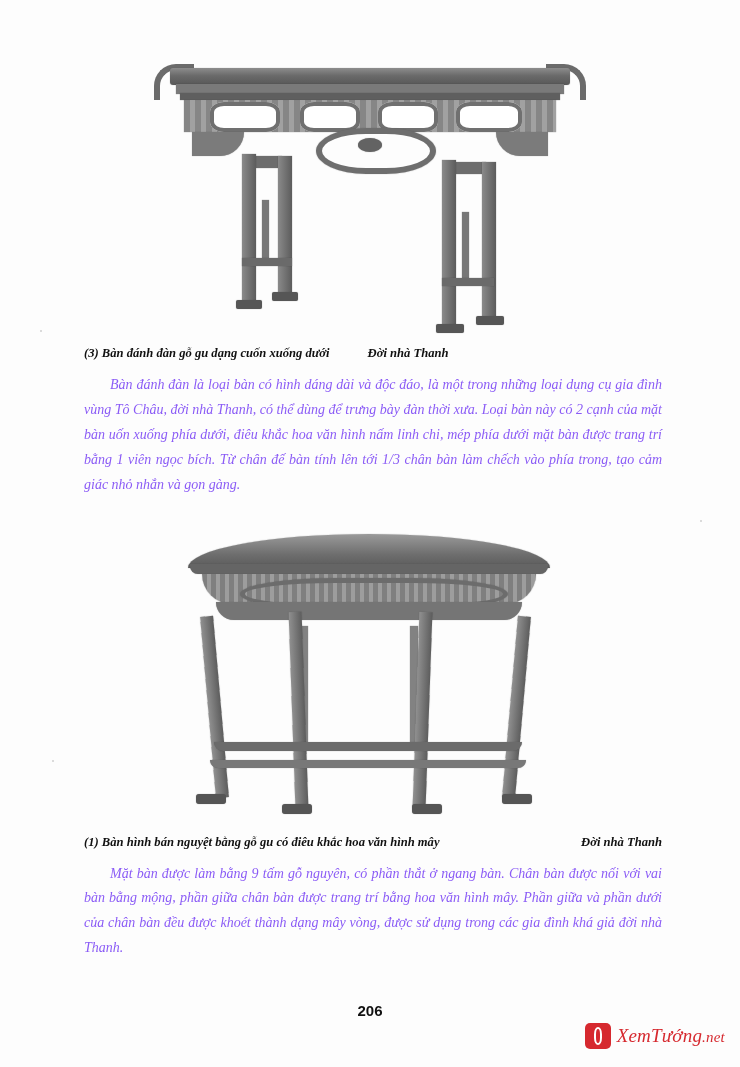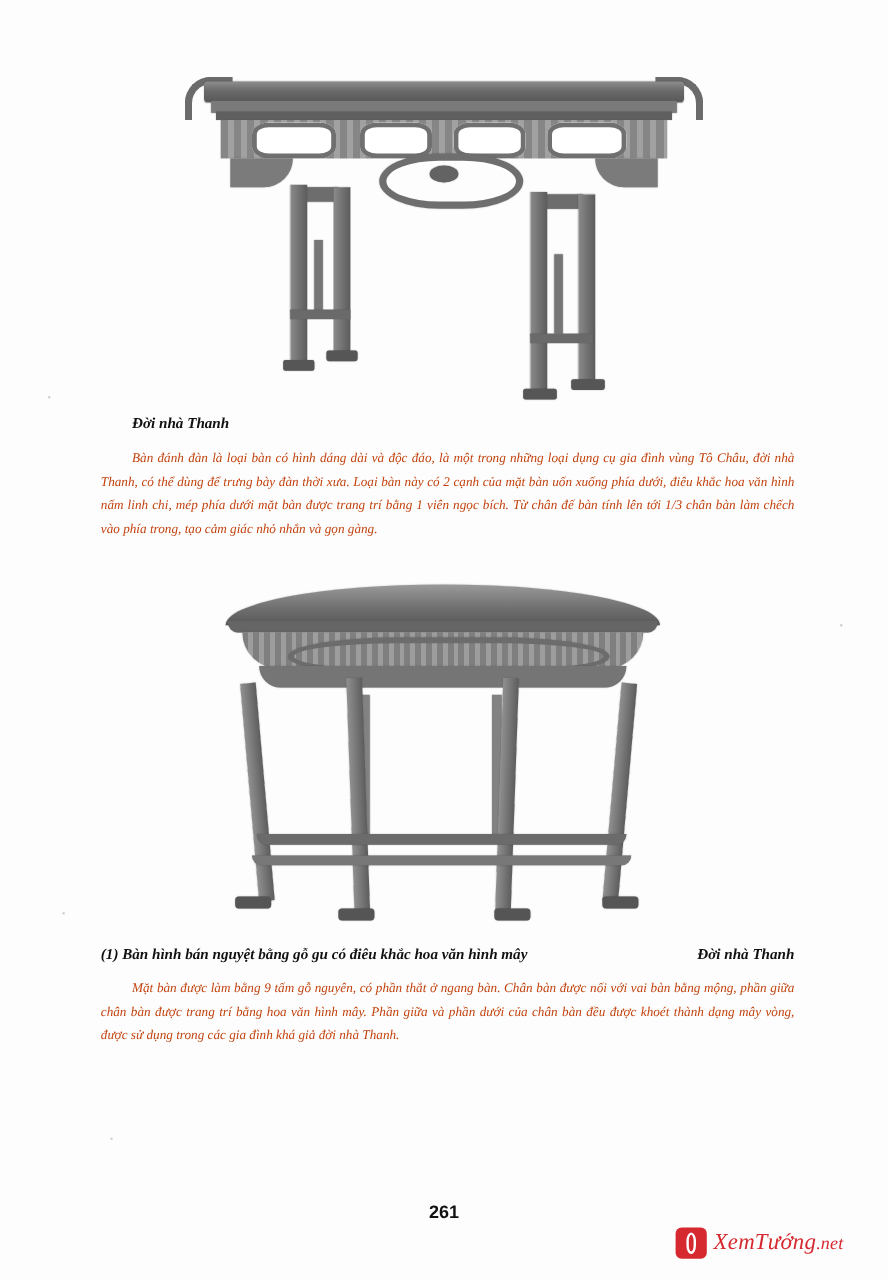--- a/index.html
+++ b/index.html
@@ -288,6 +288,7 @@
   </div>
 
   <div class="caption cap1">
+    <span class="main">(3) Bàn đánh đàn gỗ gu dạng cuốn xuống dưới</span>
     <span class="dyn">Đời nhà Thanh</span>
   </div>
 

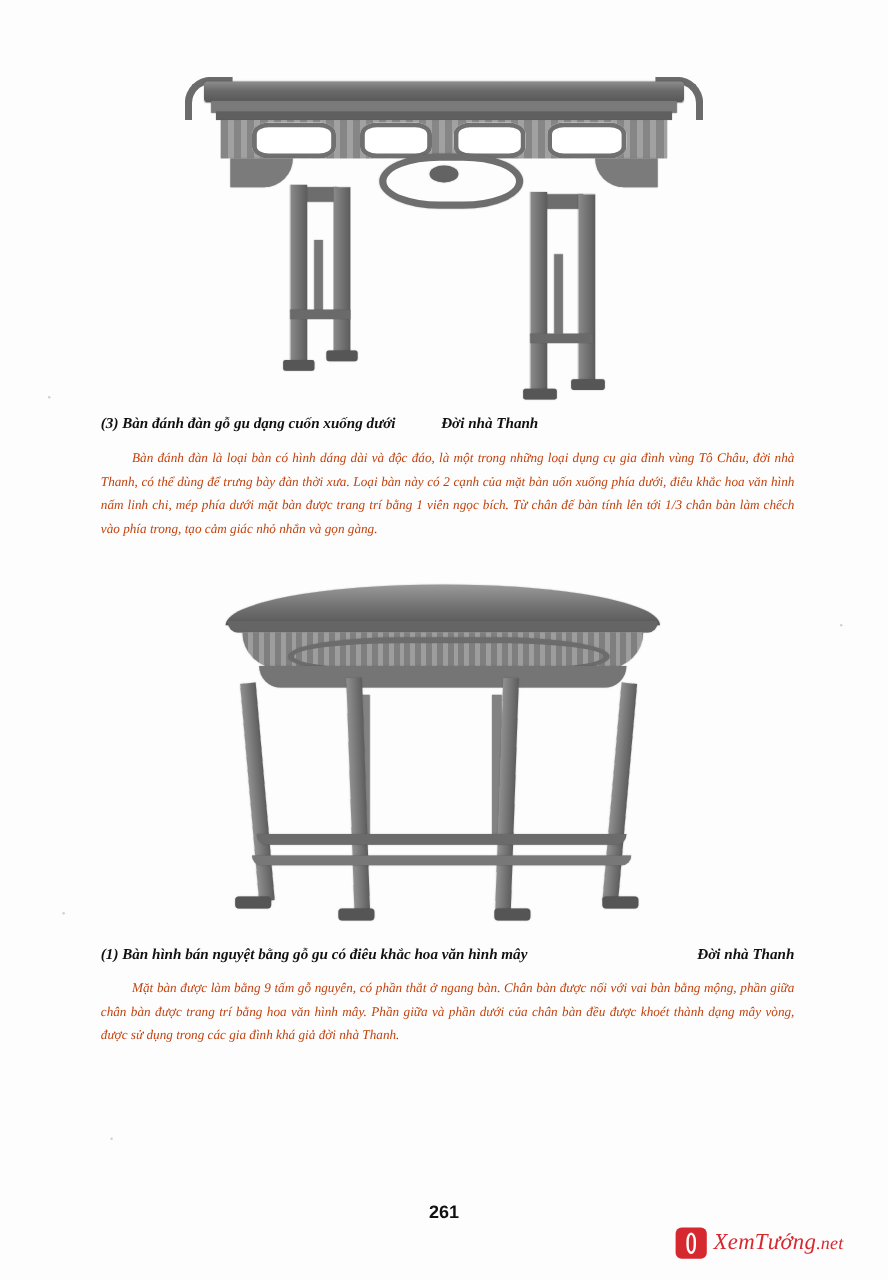--- a/index.html
+++ b/index.html
@@ -196,9 +196,9 @@
   .para {
     margin: 12px 78px 0 84px;
     font-style: italic;
-    font-size: 11px;
+    font-size: 14px;
     line-height: 1.78;
-    color: #c2410c;
+    color: #8b5cf6;
     text-align: justify;
     text-indent: 26px;
   }

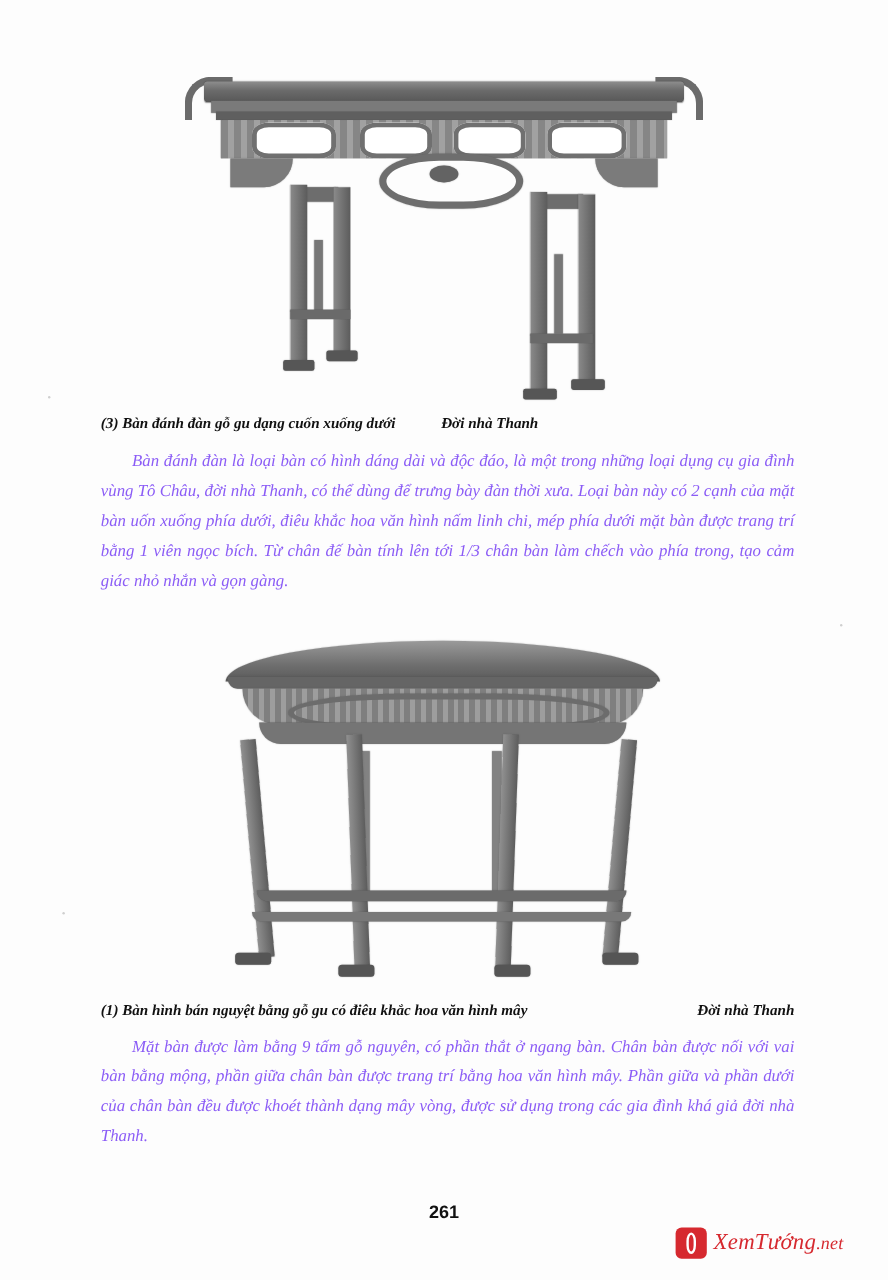--- a/index.html
+++ b/index.html
@@ -321,7 +321,7 @@
 
   <div class="para">Mặt bàn được làm bằng 9 tấm gỗ nguyên, có phần thắt ở ngang bàn. Chân bàn được nối với vai bàn bằng mộng, phần giữa chân bàn được trang trí bằng hoa văn hình mây. Phần giữa và phần dưới của chân bàn đều được khoét thành dạng mây vòng, được sử dụng trong các gia đình khá giả đời nhà Thanh.</div>
 
-  <div class="pagenum">261</div>
+  <div class="pagenum">206</div>
 
   <div class="watermark">
     <div class="wm-badge"></div>

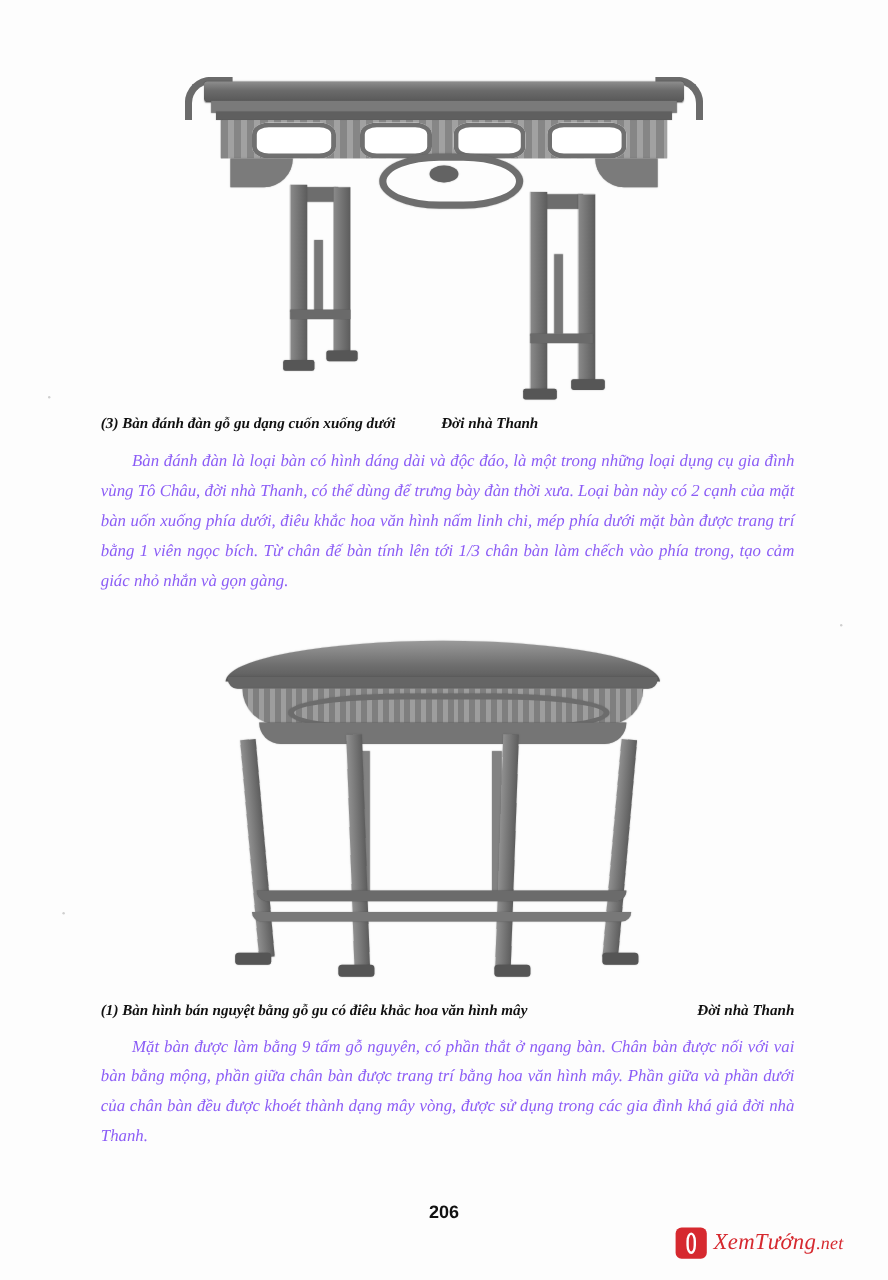--- a/index.html
+++ b/index.html
@@ -217,7 +217,7 @@
   
   .watermark {
     position: absolute;
-    right: 37px;
+    right: 15px;
     bottom: 18px;
     display: flex;
     align-items: center;

